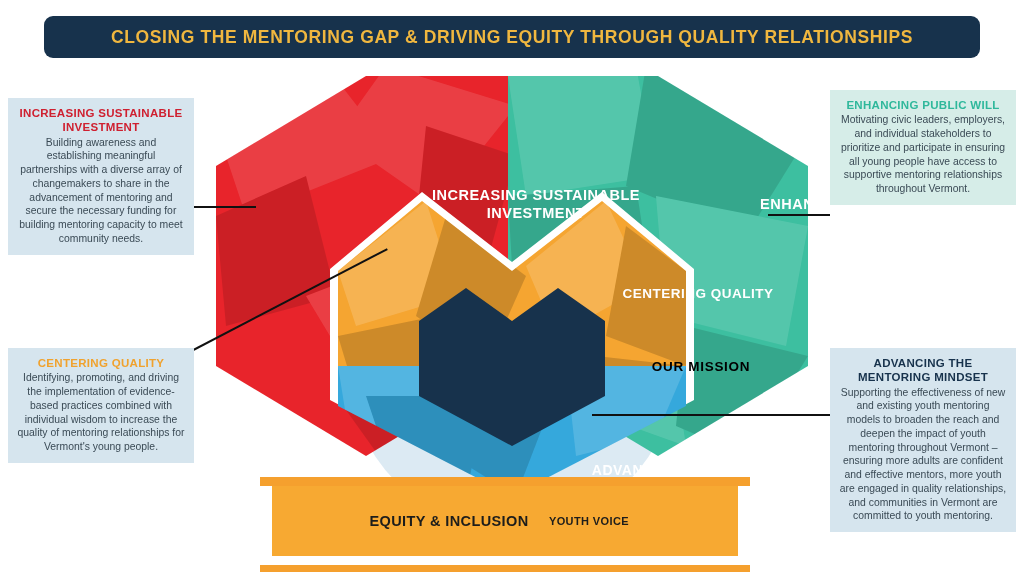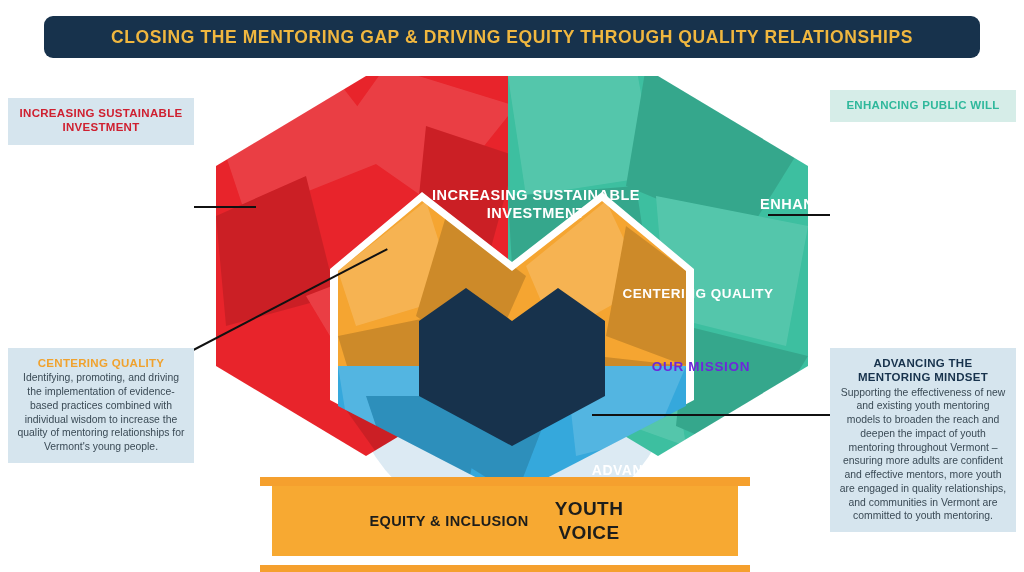--- a/index.html
+++ b/index.html
@@ -202,6 +202,7 @@
 
   <div class="callout cal-mint" id="callout-public-will">
     <div class="c-head">ENHANCING PUBLIC WILL</div>
+    <div class="c-body">Motivating civic leaders, employers, and individual stakeholders to prioritize and participate in ensuring all young people have access to supportive mentoring relationships throughout Vermont.</div>
   </div>
 
   <div class="callout cal-bluegray" id="callout-mindset">

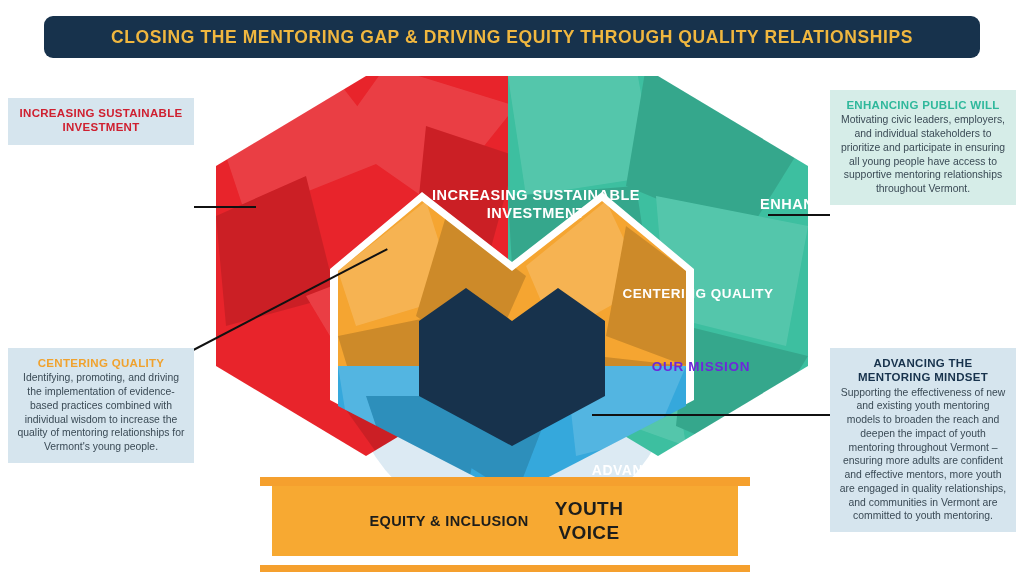--- a/index.html
+++ b/index.html
@@ -193,6 +193,7 @@
 
   <div class="callout cal-bluegray" id="callout-investment">
     <div class="c-head">INCREASING SUSTAINABLE INVESTMENT</div>
+    <div class="c-body">Building awareness and establishing meaningful partnerships with a diverse array of changemakers to share in the advancement of mentoring and secure the necessary funding for building mentoring capacity to meet community needs.</div>
   </div>
 
   <div class="callout cal-bluegray" id="callout-quality">

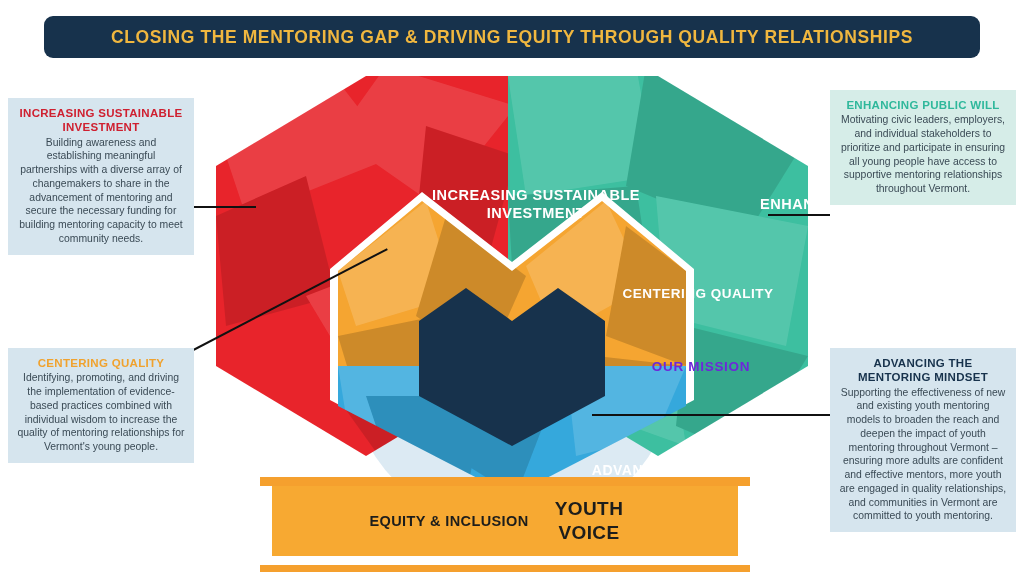--- a/index.html
+++ b/index.html
@@ -77,7 +77,7 @@
   #lbl-quality{left:400px;top:220px;width:224px;font-size:13.5px;}
   #lbl-mindset{left:398px;top:396px;width:232px;font-size:14px;}
   #lbl-mission{
-    left:440px;top:293px;width:150px;font-size:13.5px;color:#6d28d9;
+    left:440px;top:293px;width:150px;font-size:13.5px;color:#000000;
     letter-spacing:0.7px;
   }
 

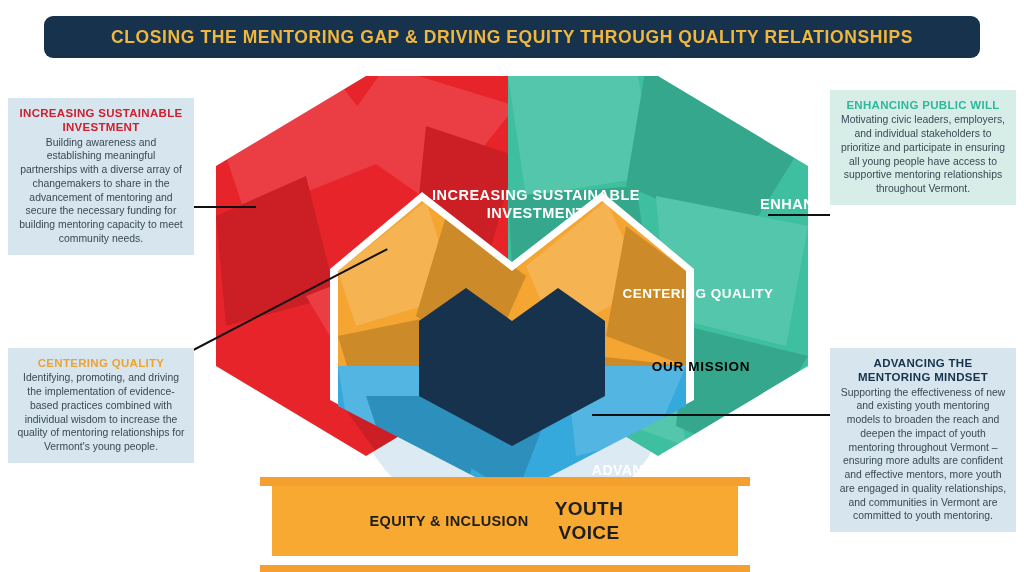--- a/index.html
+++ b/index.html
@@ -96,7 +96,7 @@
     font-size:14.5px;line-height:1.28;letter-spacing:0.4px;
   }
   #found-equity{width:168px;}
-  #found-youth{width:112px;font-size:19px;}
+  #found-youth{width:112px;font-size:11px;}
   #found-collab{width:186px;}
 </style>
 </head>

